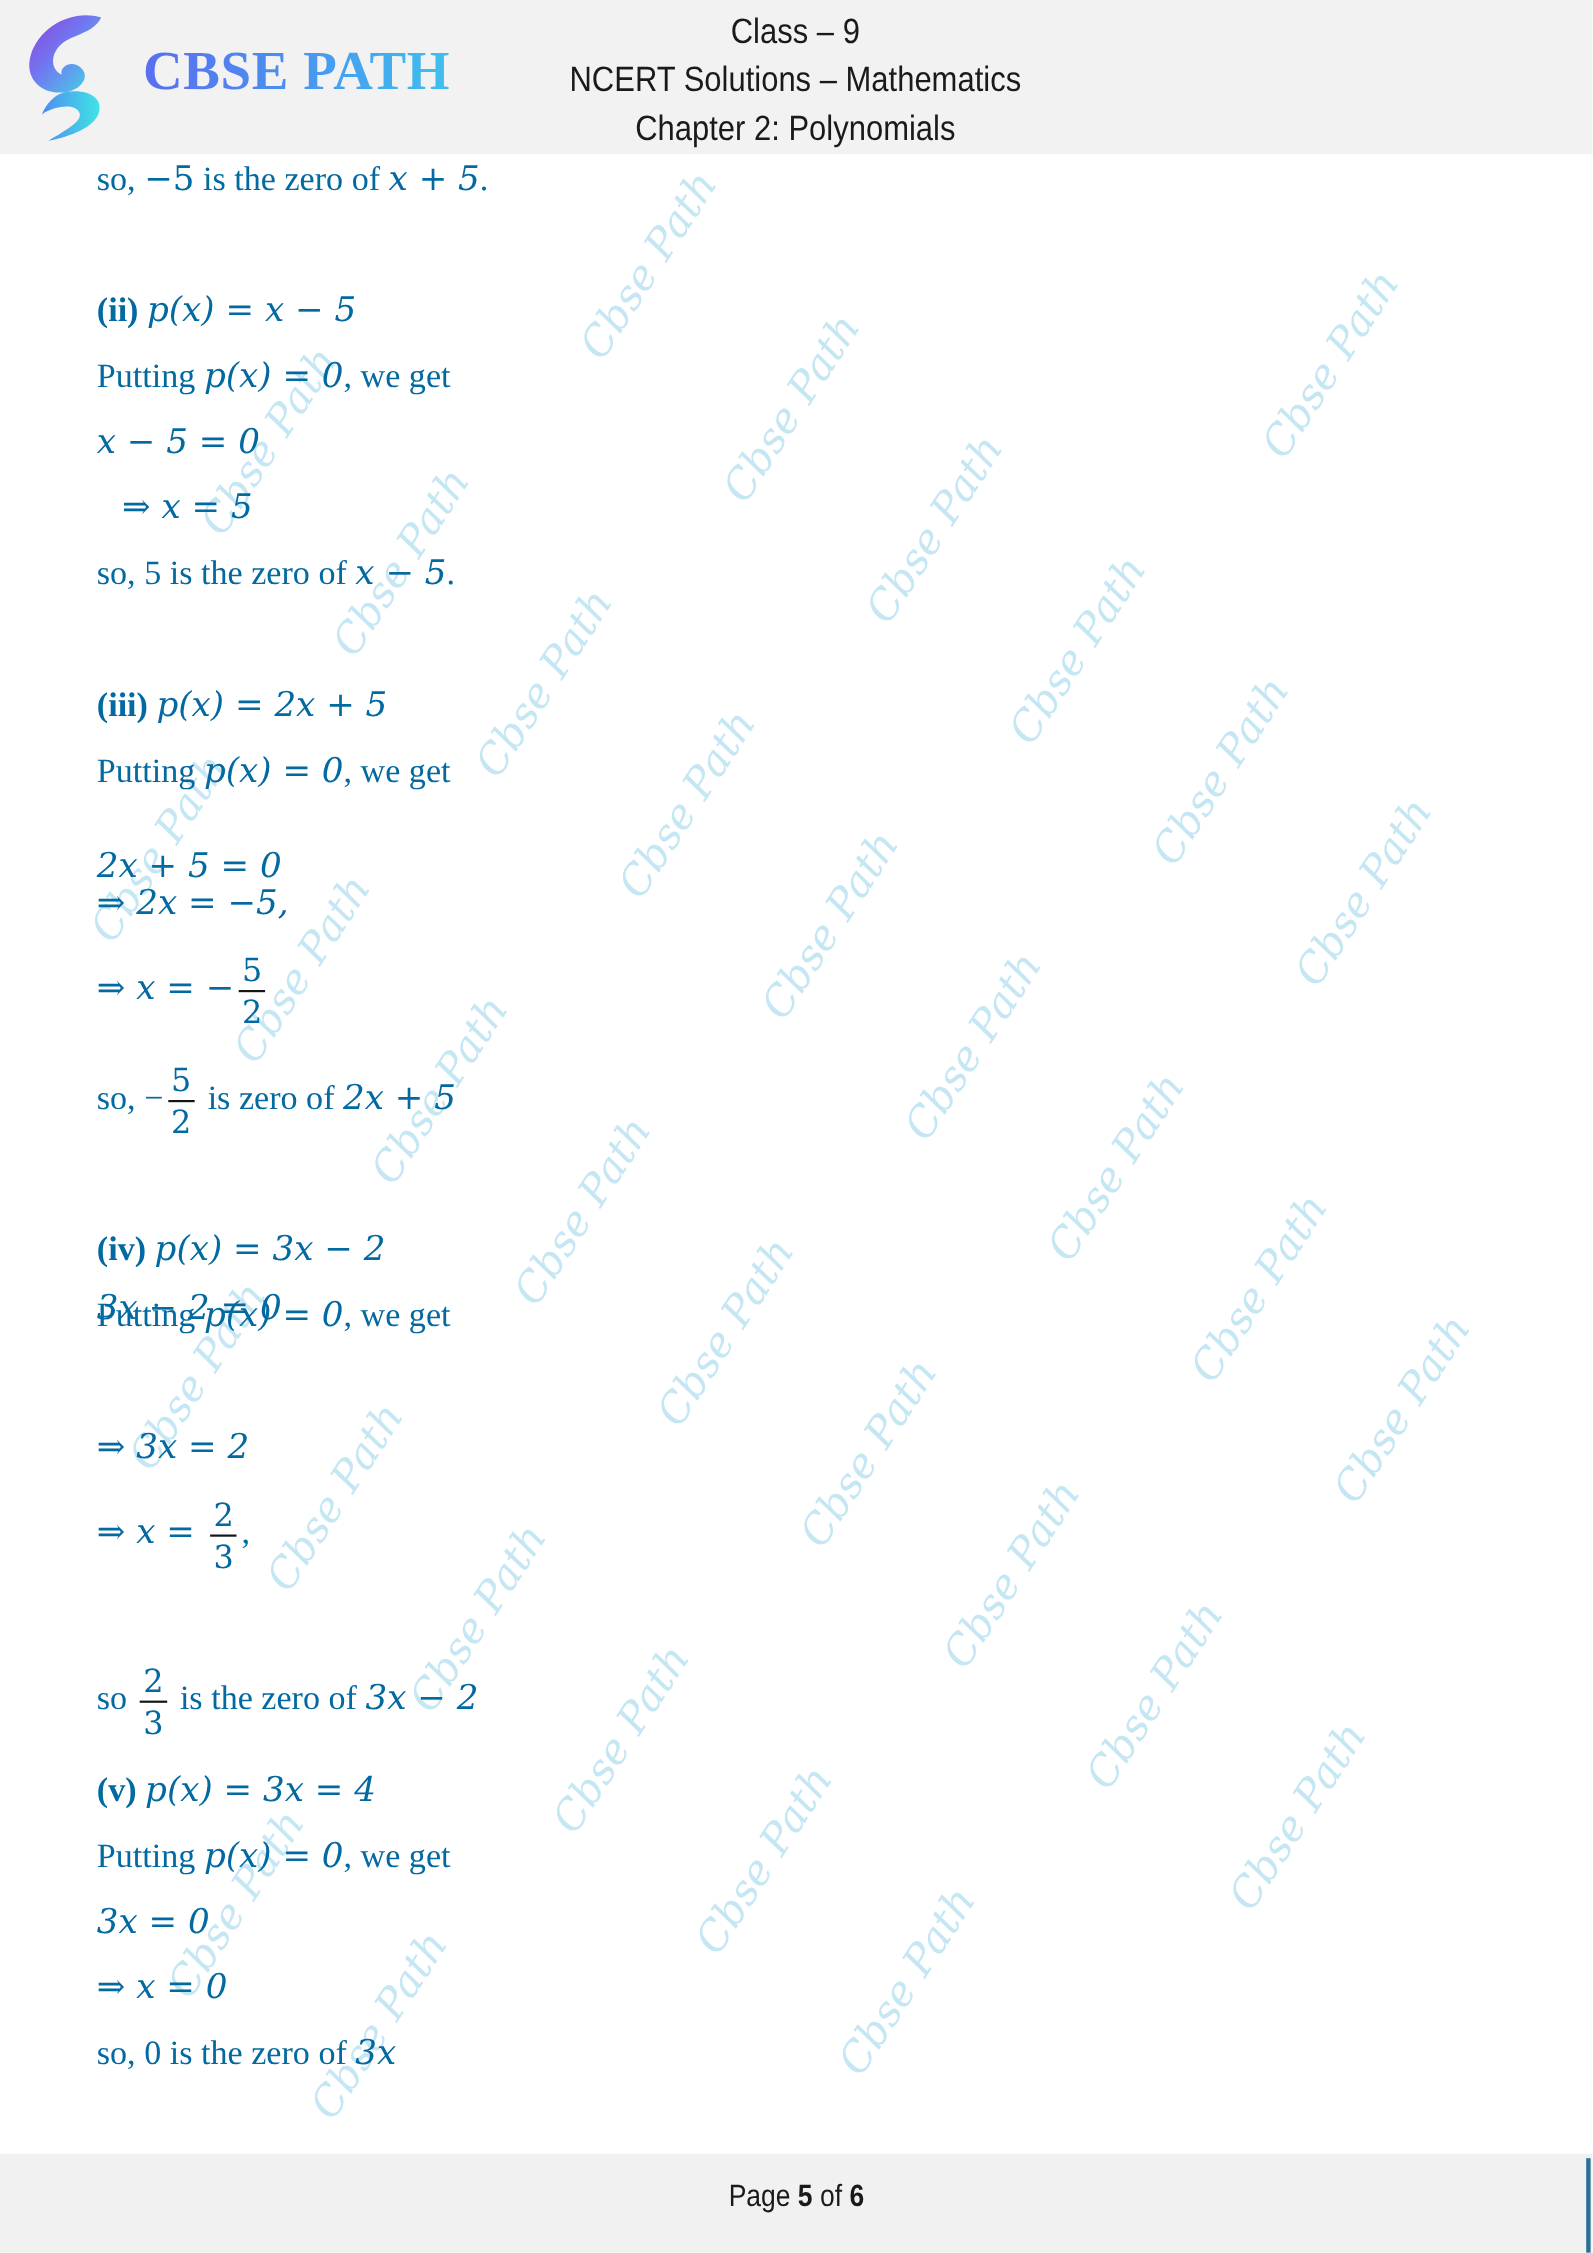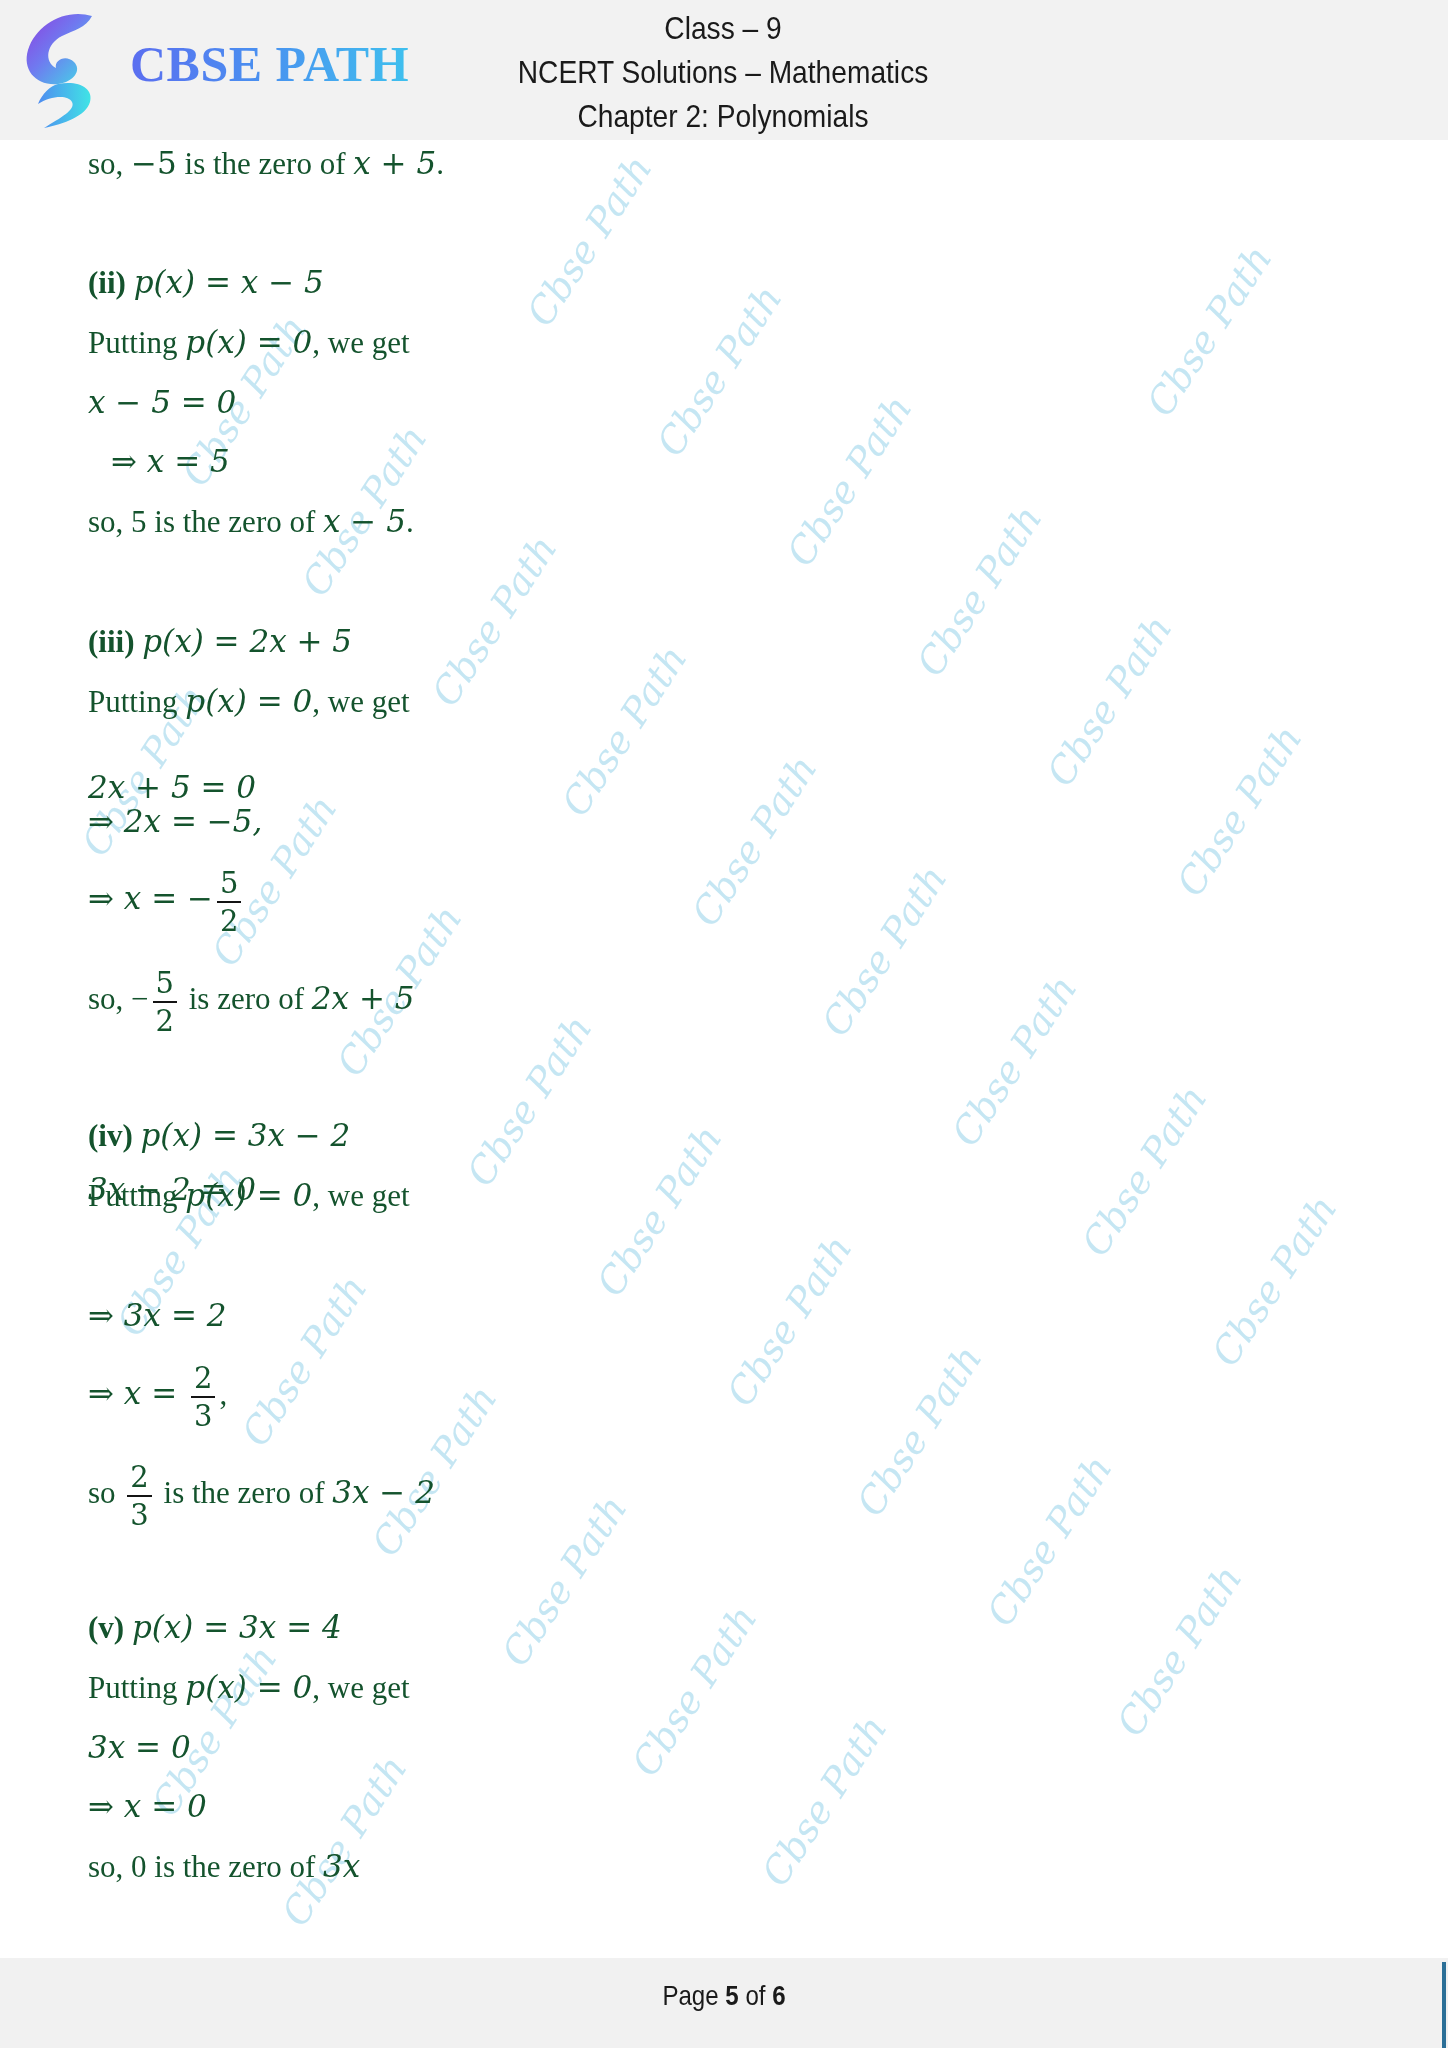--- a/index.html
+++ b/index.html
@@ -39,7 +39,7 @@
     .content { position: absolute; left: 88px; top: 0; width: 1200px; }
     .line {
       position: absolute; left: 0; white-space: nowrap;
-      font-size: 31px; line-height: 40px; color: #14532d;
+      font-size: 31px; line-height: 40px; color: #0369a1;
     }
     .m-i { font-family: "DejaVu Serif", serif; font-style: italic; }
     .m { font-family: "DejaVu Serif", serif; }

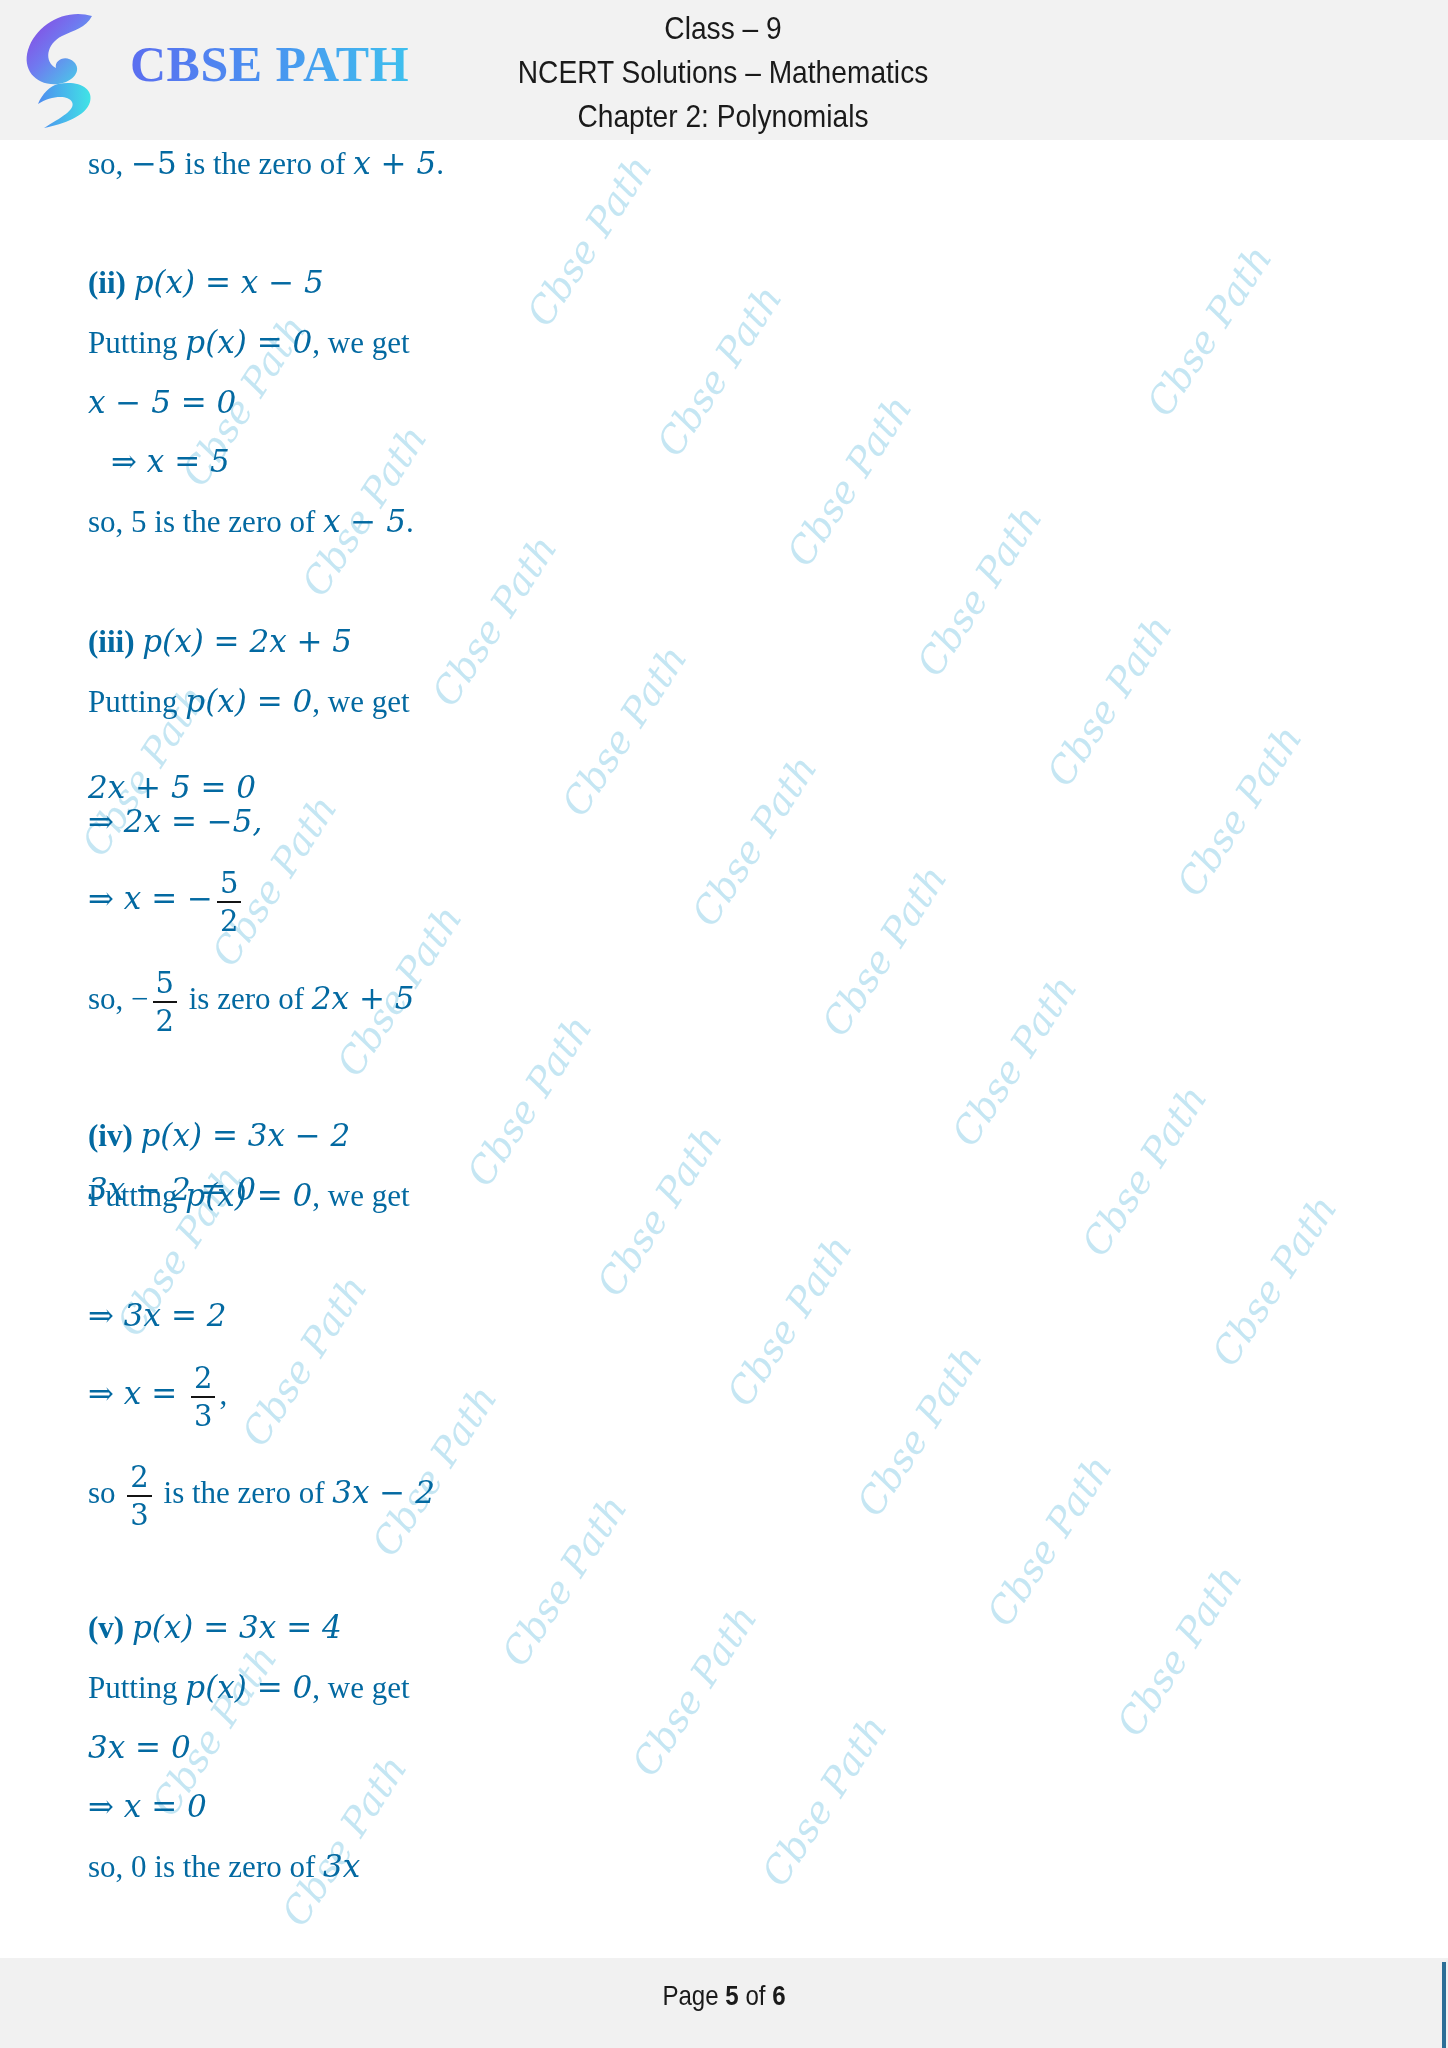--- a/index.html
+++ b/index.html
@@ -171,7 +171,7 @@
   <div class="line" style="top:1353px; line-height:80px;">
     <span class="m-i">⇒ x = </span><span class="frac"><span class="num">2</span><span class="den">3</span></span><span>,</span>
   </div>
-  <div class="line" style="top:1452px; line-height:80px;">
+  <div class="line" style="top:1504px; line-height:80px;">
     <span>so </span><span class="frac"><span class="num">2</span><span class="den">3</span></span><span> is the zero of </span><span class="m-i">3x − 2</span>
   </div>
 

